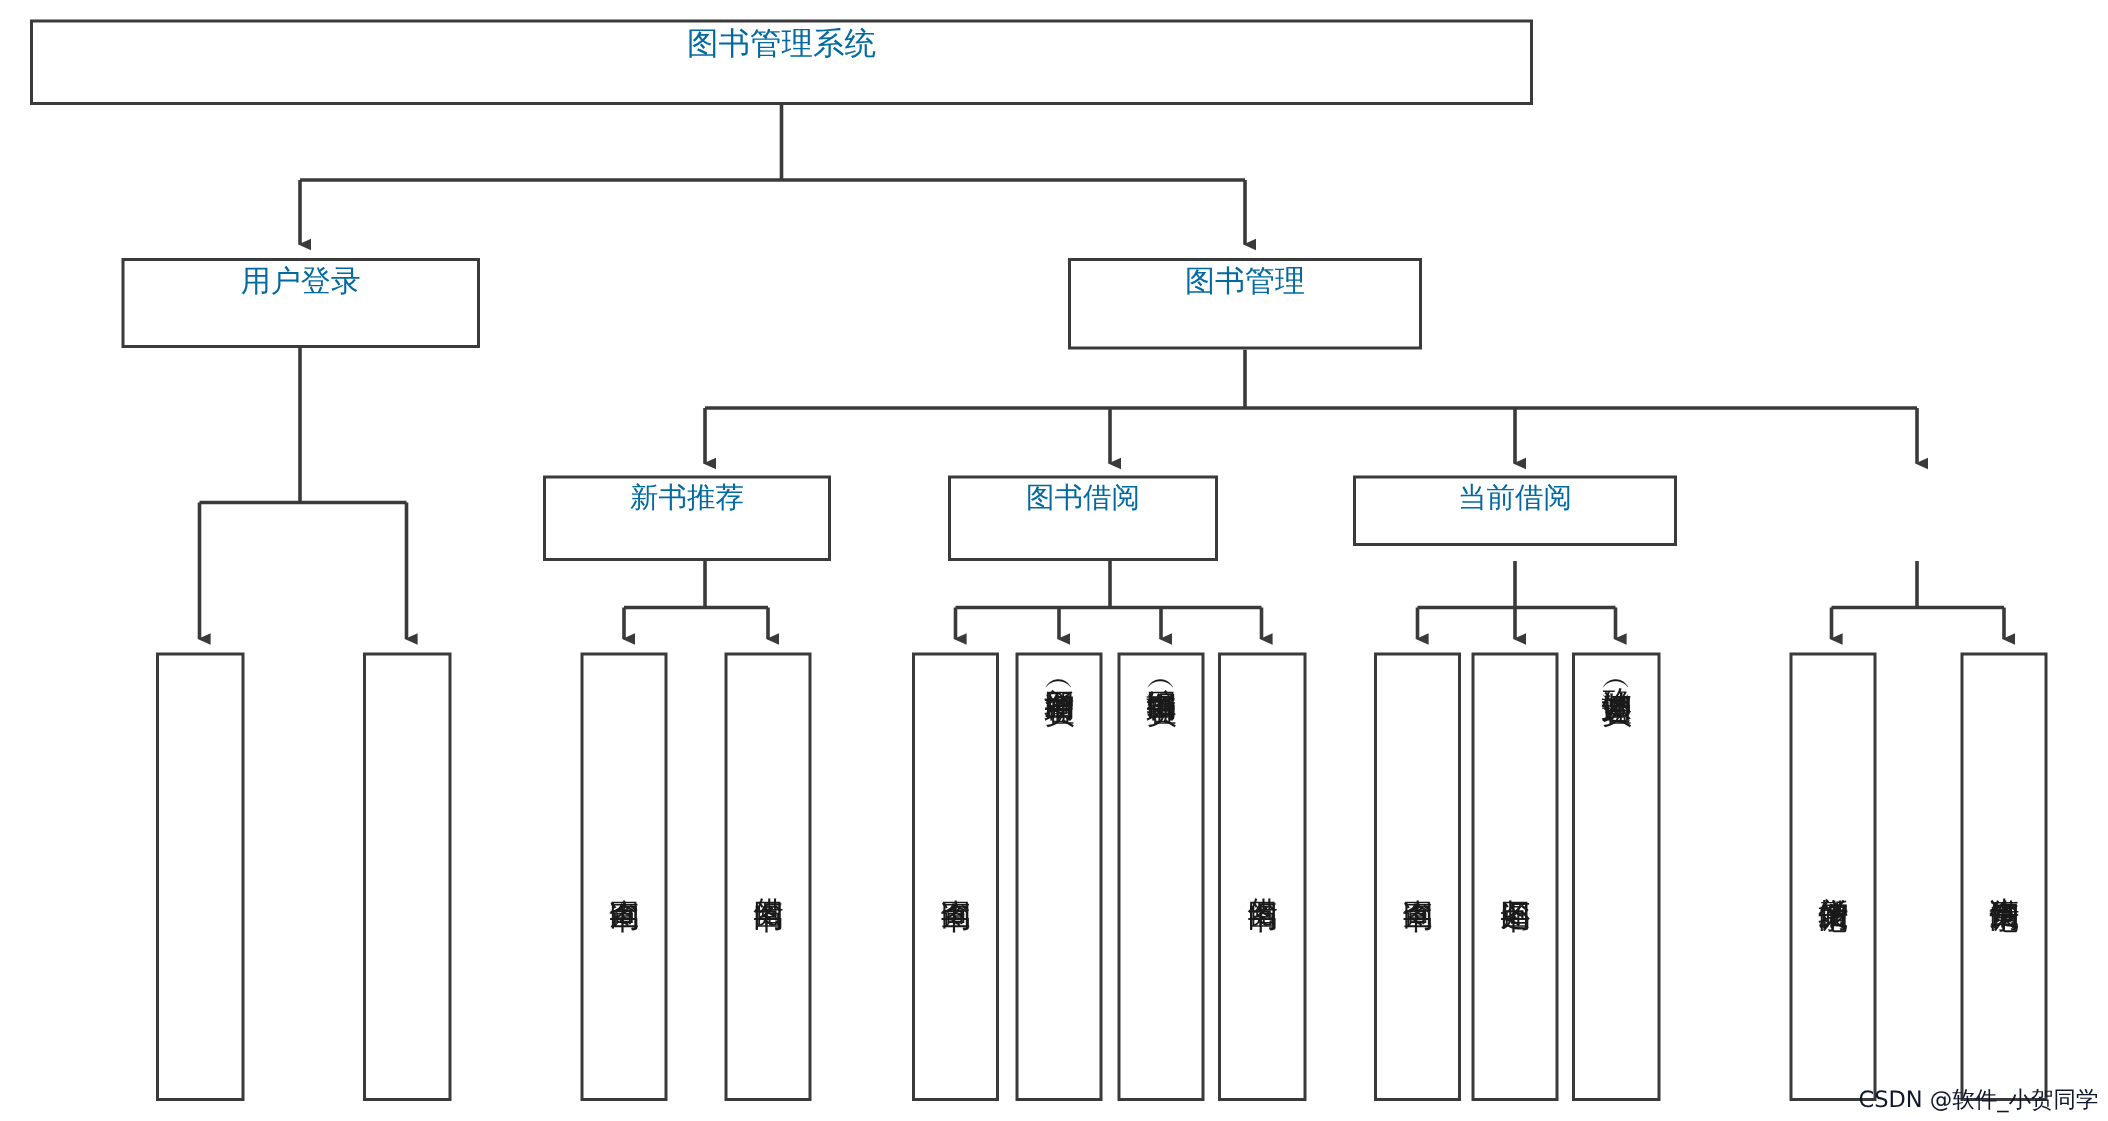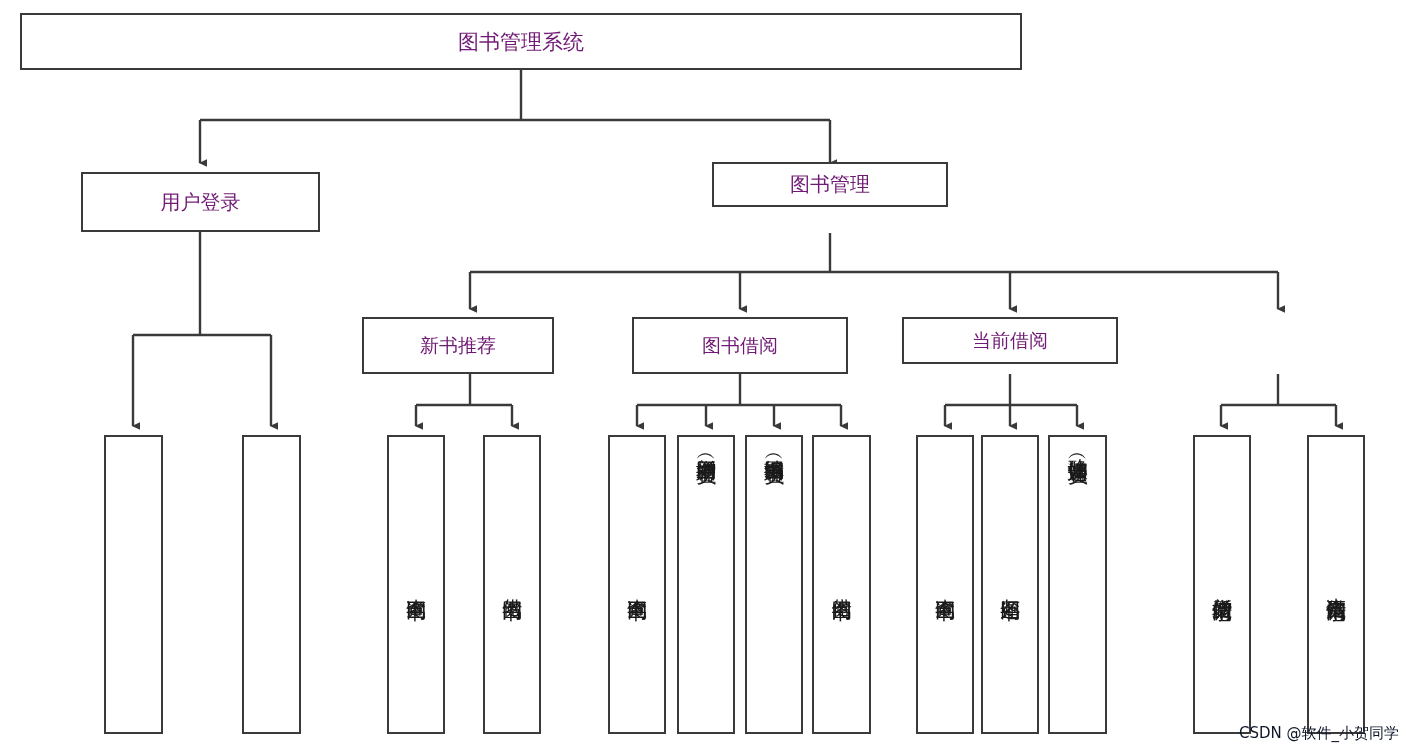--- a/index.html
+++ b/index.html
@@ -32,9 +32,9 @@
     background: #ffffff;
     border: 2px solid #3a3a3a;
     display: flex;
-    align-items: center;
+    align-items: flex-start;
     justify-content: center;
-    color: #701a75;
+    color: #0369a1;
     z-index: 2;
   }
   .node.root {

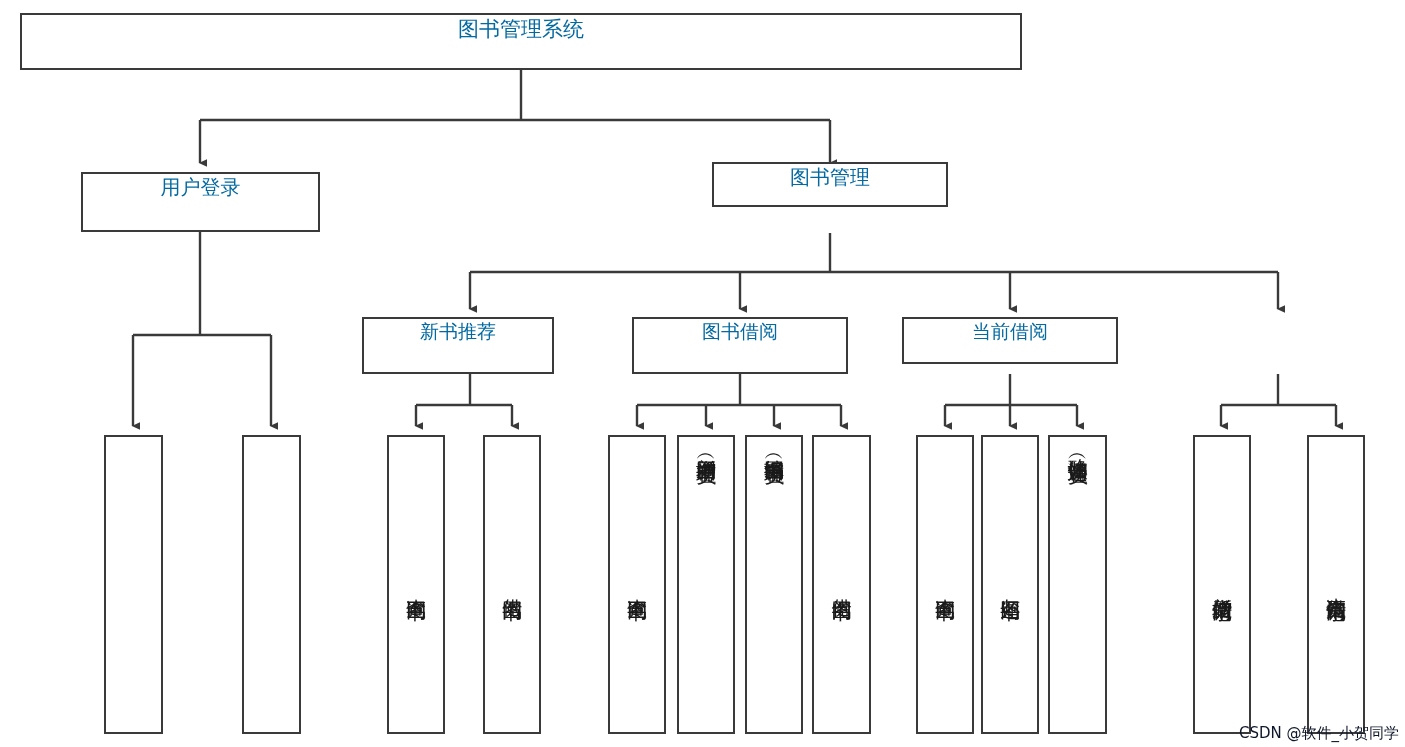--- a/index.html
+++ b/index.html
@@ -151,7 +151,7 @@
   <div class="node level2" style="left:81px; top:172px; width:239px; height:60px;">
     <span>用户登录</span>
   </div>
-  <div class="node level2" style="left:712px; top:162px; width:236px; height:45px;">
+  <div class="node level2" style="left:712px; top:172px; width:236px; height:61px;">
     <span>图书管理</span>
   </div>
 

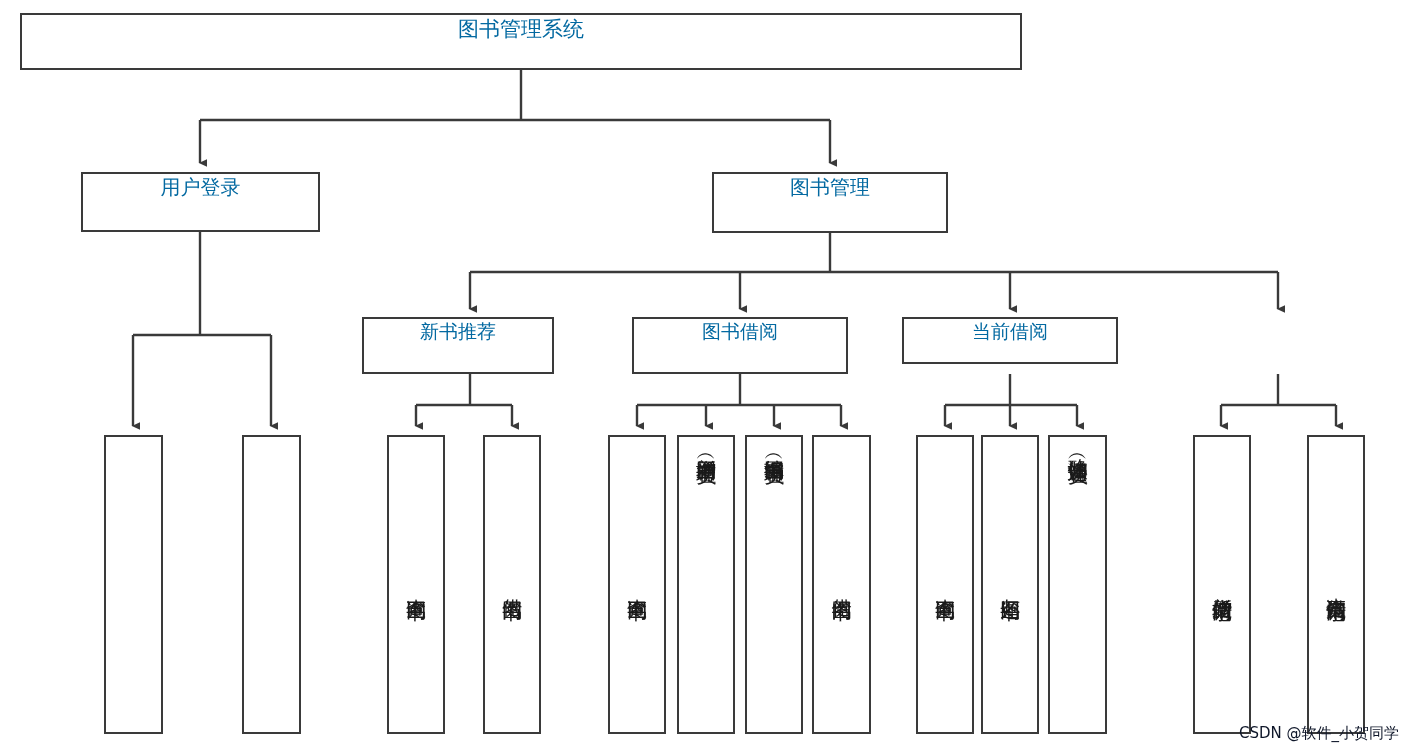--- a/index.html
+++ b/index.html
@@ -158,7 +158,7 @@
   <div class="node level3" style="left:362px; top:317px; width:192px; height:57px;">
     <span>新书推荐</span>
   </div>
-  <div class="node level3" style="left:632px; top:317px; width:216px; height:57px;">
+  <div class="node level3" style="left:632px; top:317px; width:180px; height:57px;">
     <span>图书借阅</span>
   </div>
   <div class="node level3" style="left:902px; top:317px; width:216px; height:47px;">

